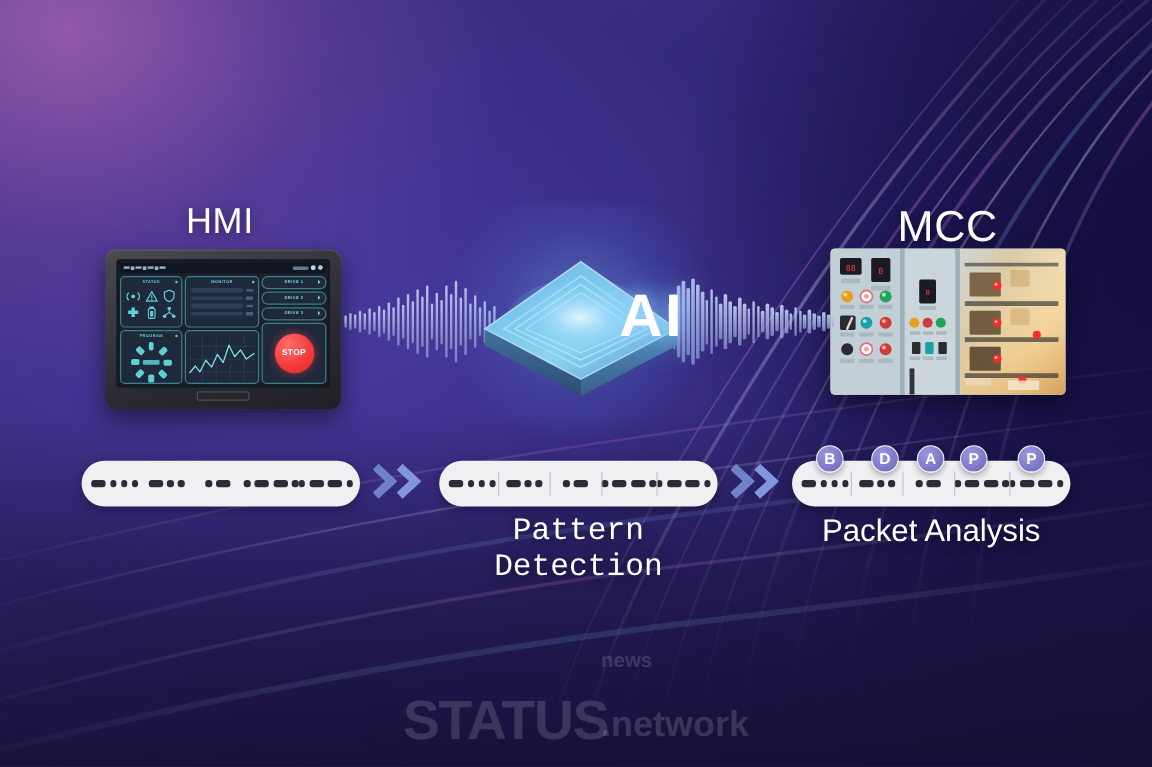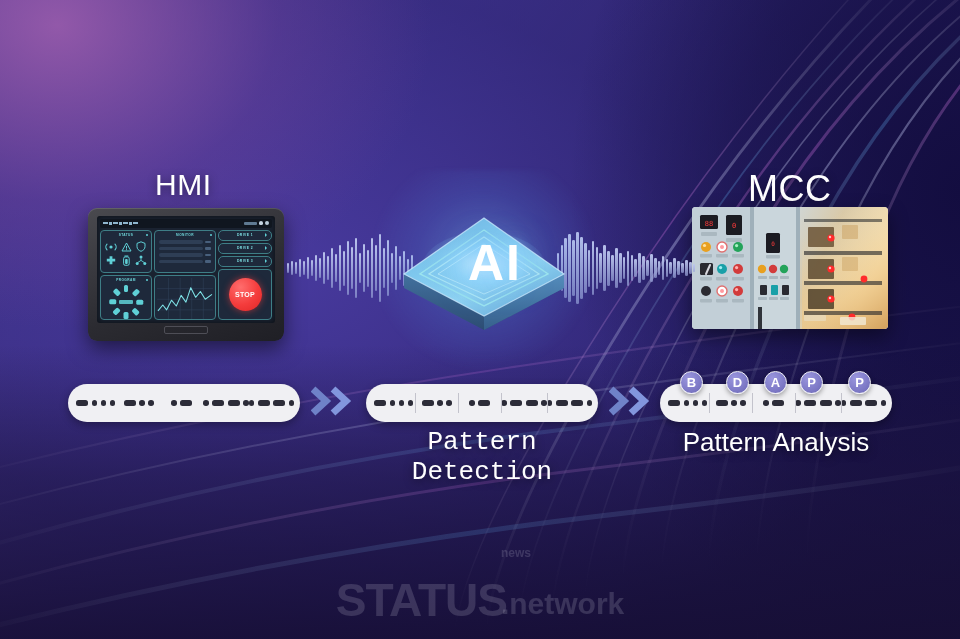--- a/index.html
+++ b/index.html
@@ -157,10 +157,9 @@
   }
   #ai-chip svg{ position:absolute; inset:0; }
   #ai-text{
-    position:absolute; left:0; top:38px; width:100%; text-align:center;
+    position:absolute; left:0; top:38px; width:100%; text-align:right;
     font-size:50px; font-weight:700; color:#fff; letter-spacing:2px;
     text-shadow:0 0 16px rgba(150,215,255,.95), 0 0 34px rgba(110,180,255,.7);
-    margin-left:11px;
   }
 
   

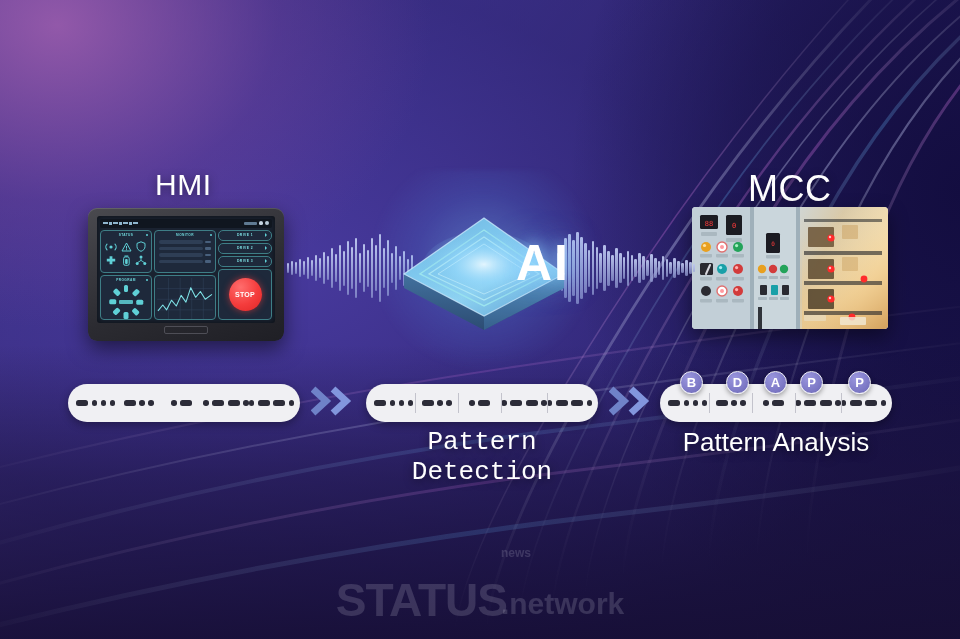--- a/index.html
+++ b/index.html
@@ -746,7 +746,7 @@
             <span class="dot"></span>
           </span>
       </div>
-      <div class="caption">Pattern Analysis</div>
+      <div class="caption">Packet Analysis</div>
     </div>
   </div>
 

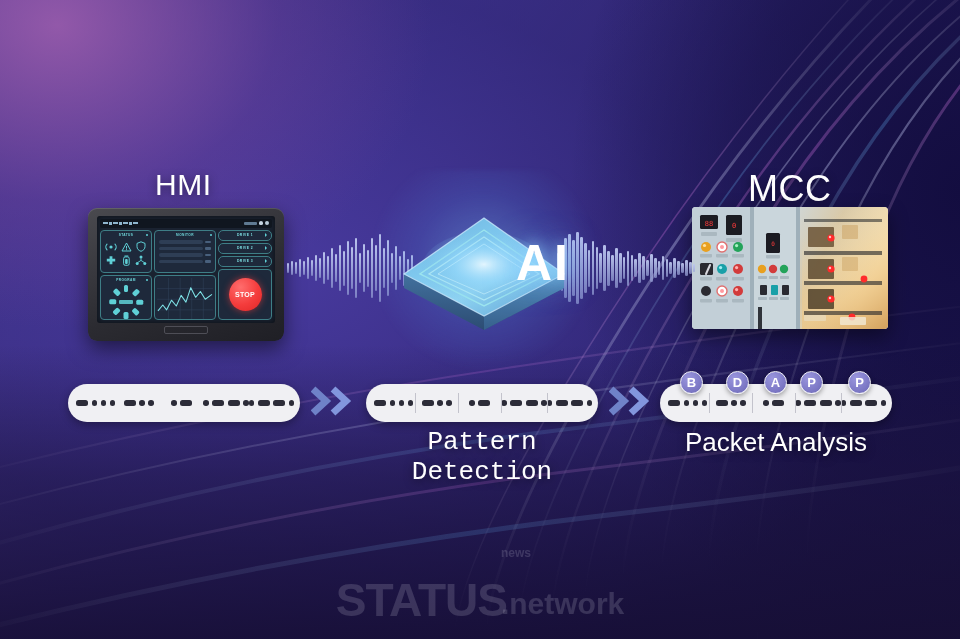--- a/index.html
+++ b/index.html
@@ -207,7 +207,7 @@
   #wm-row{ display:inline-flex; align-items:flex-end; }
   #wm-aving{ font-size:46px; font-weight:700; letter-spacing:-1px; }
   #wm-stack{ display:flex; flex-direction:column; align-items:flex-start; margin-left:-6px; margin-bottom:4px; }
-  #wm-news{ font-size:12px; font-weight:700; line-height:1; margin-bottom:1px; }
+  #wm-news{ font-size:17px; font-weight:700; line-height:1; margin-bottom:1px; }
   #wm-net{ font-size:30px; font-weight:700; line-height:1;margin-top:29px; }
 </style>
 </head>

